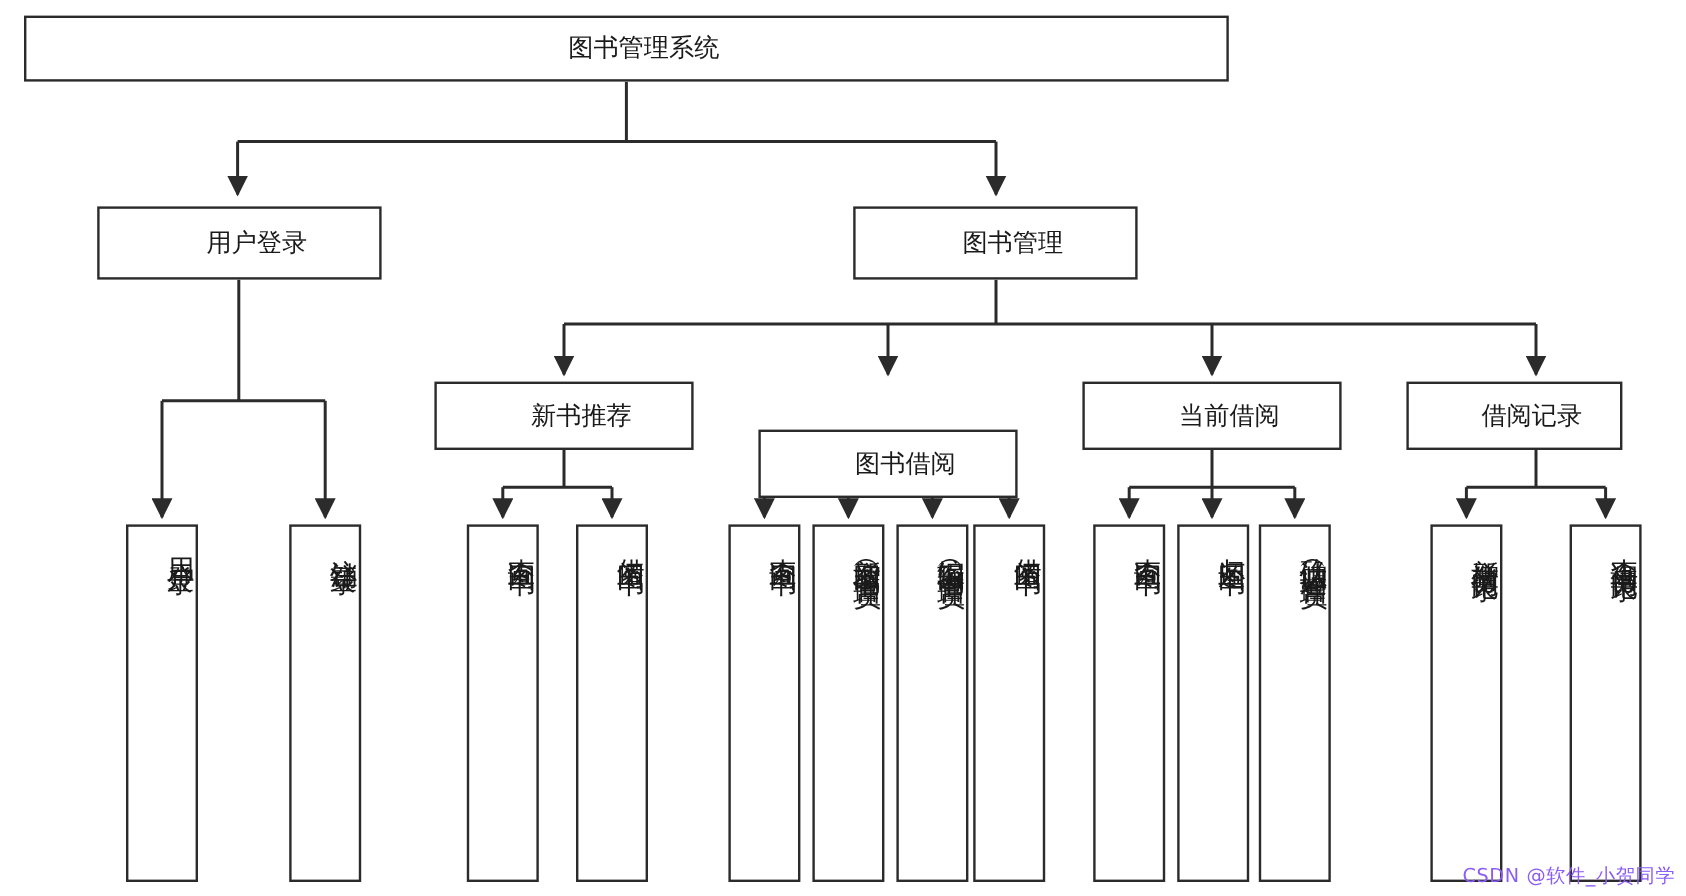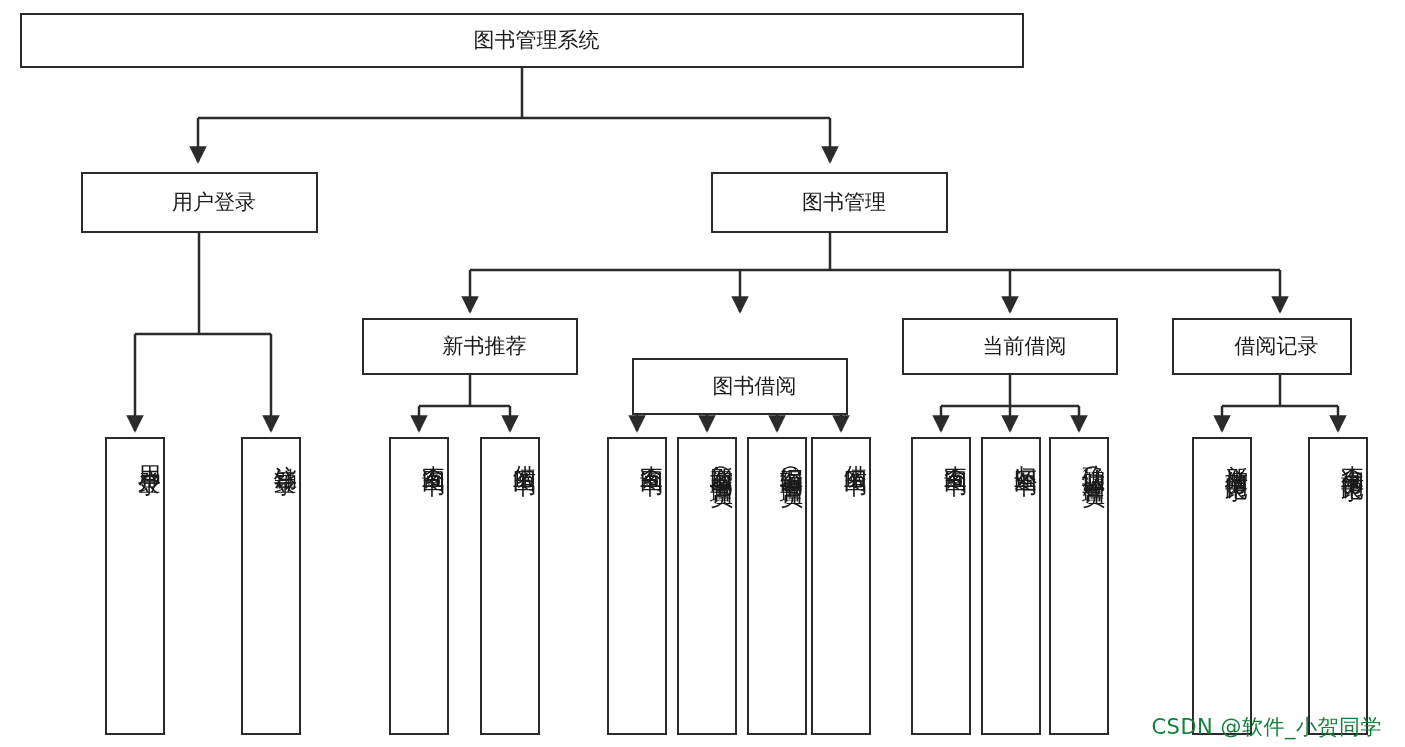--- a/index.html
+++ b/index.html
@@ -60,10 +60,10 @@
   }
   #watermark {
     position: absolute;
-    right: 23px;
+    right: 9px;
     bottom: 6px;
-    font-size: 21px;
-    color: #15803d;
+    font-size: 16px;
+    color: #8b5cf6;
     z-index: 5;
     white-space: nowrap;
     letter-spacing: 0.5px;

